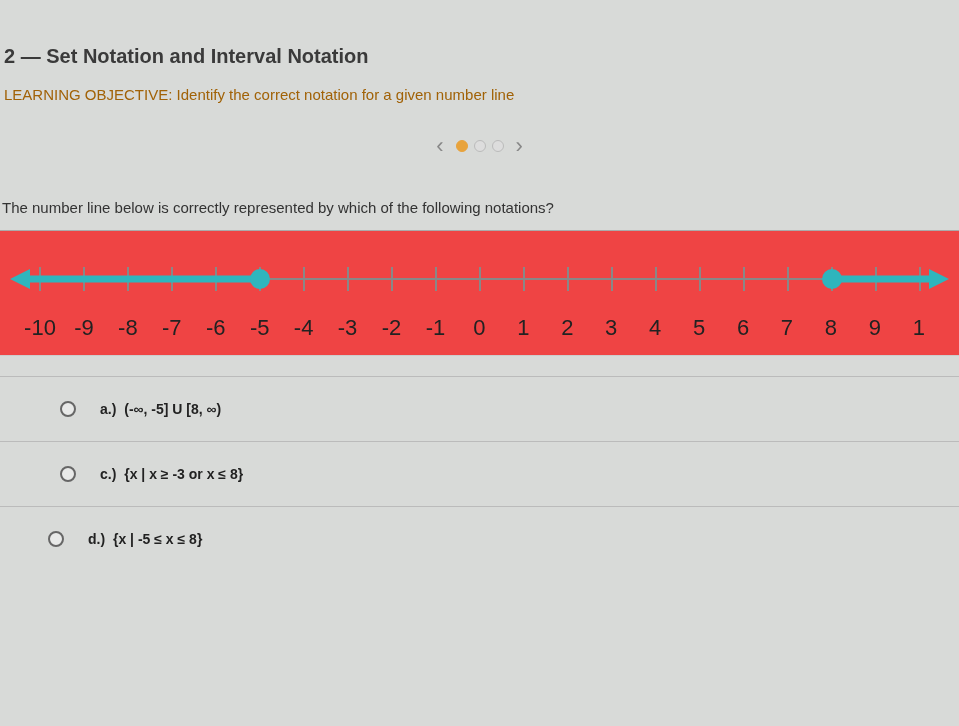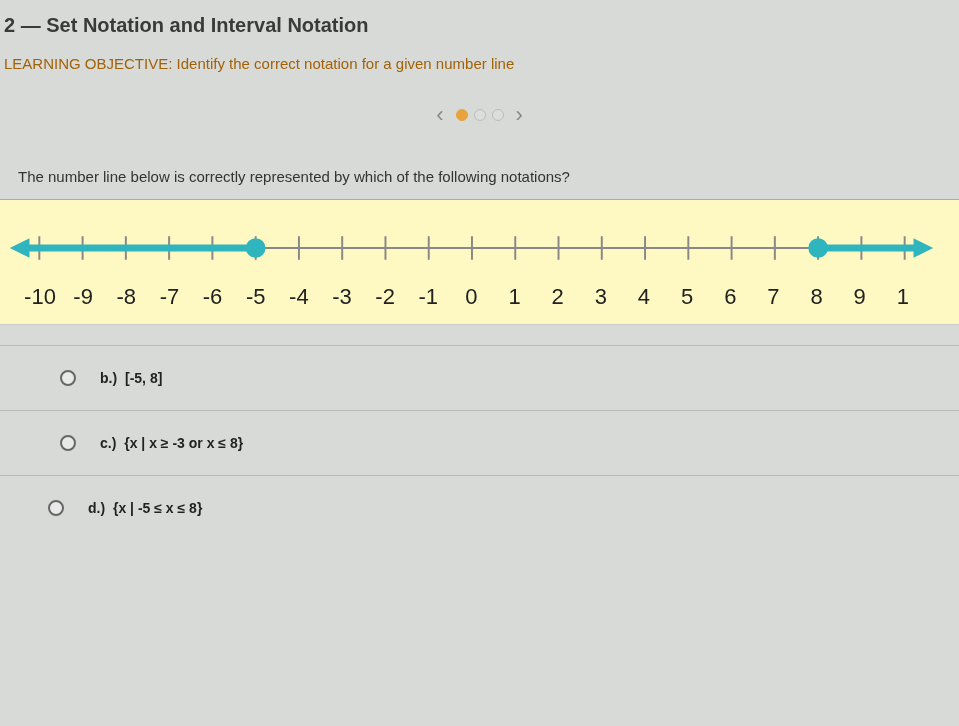--- a/index.html
+++ b/index.html
@@ -20,6 +20,7 @@
       font-weight: bold;
       color: #3a3a3a;
       padding: 14px 0 0 4px;
+      margin-top: 31px;
     }
     .learning-obj {
       font-size: 15px;

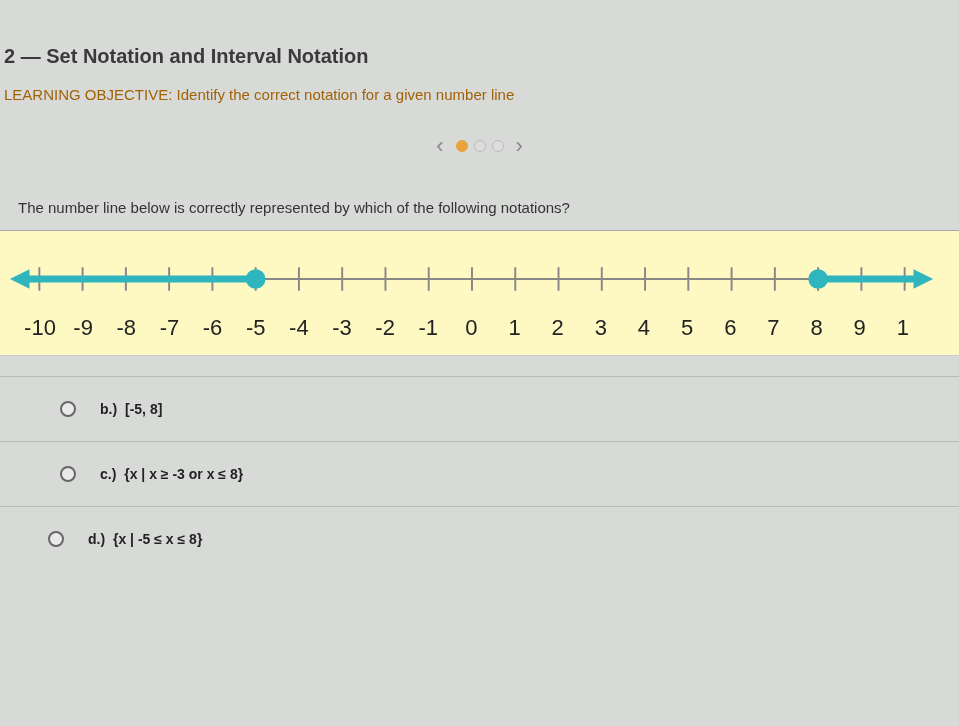--- a/index.html
+++ b/index.html
@@ -59,7 +59,7 @@
     .question-text {
       font-size: 15px;
       color: #333;
-      padding: 0 0 14px 18px;
+      padding: 0 0 14px 2px;
     }
     .numberline-container {
       background: #fef9c3;

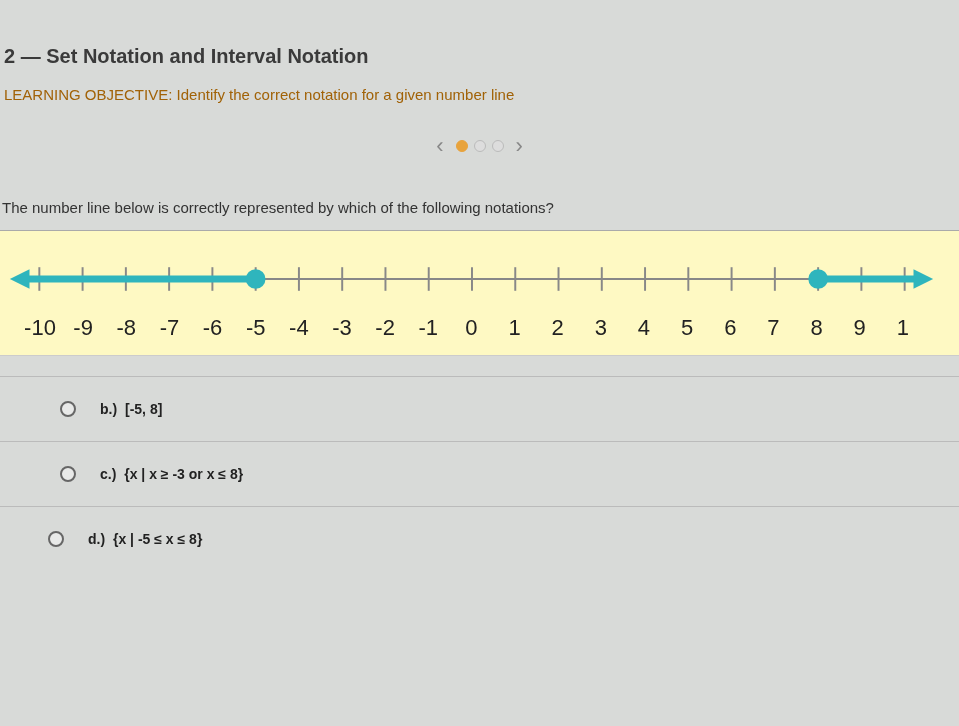--- a/index.html
+++ b/index.html
@@ -62,10 +62,10 @@
       padding: 0 0 14px 2px;
     }
     .numberline-container {
-      background: #fef9c3;
+      background: #ef4444;
       border-top: 1px solid #aaa;
       border-bottom: 1px solid #ccc;
-      padding: 18px 16px 14px 0;
+      padding: 18px 0 14px 0;
       position: relative;
     }
     .numberline-svg {

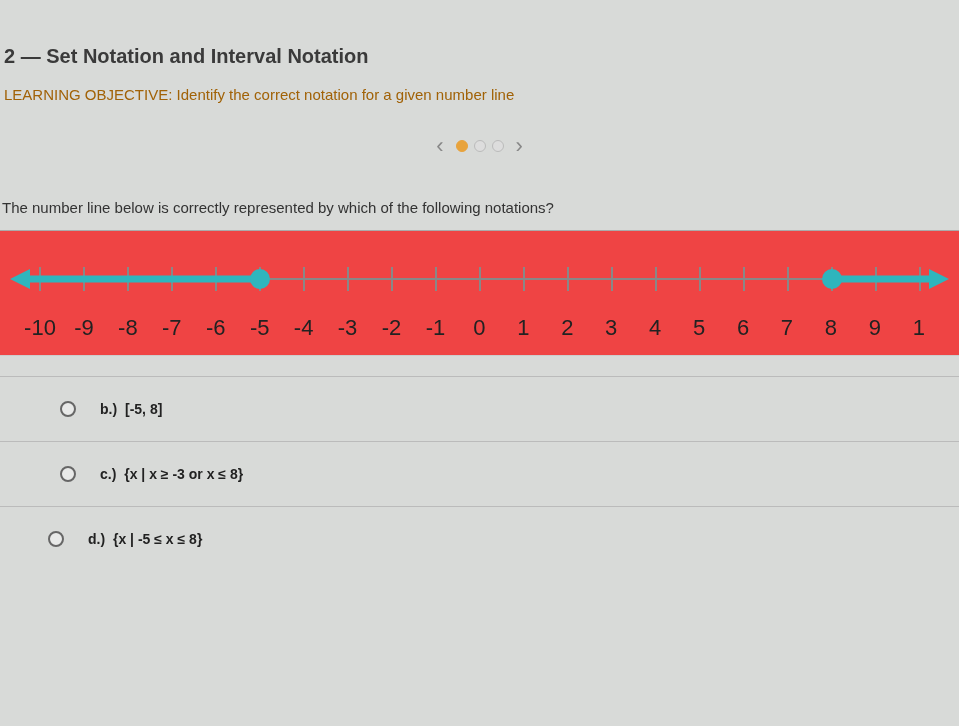--- a/index.html
+++ b/index.html
@@ -209,6 +209,13 @@
   <div class="option-row">
     <div class="radio"></div>
     <div>
+      <span class="option-label">a.)</span>
+      <span class="option-text">(-∞, -5] U [8, ∞)</span>
+    </div>
+  </div>
+  <div class="option-row">
+    <div class="radio"></div>
+    <div>
       <span class="option-label">b.)</span>
       <span class="option-text">[-5, 8]</span>
     </div>

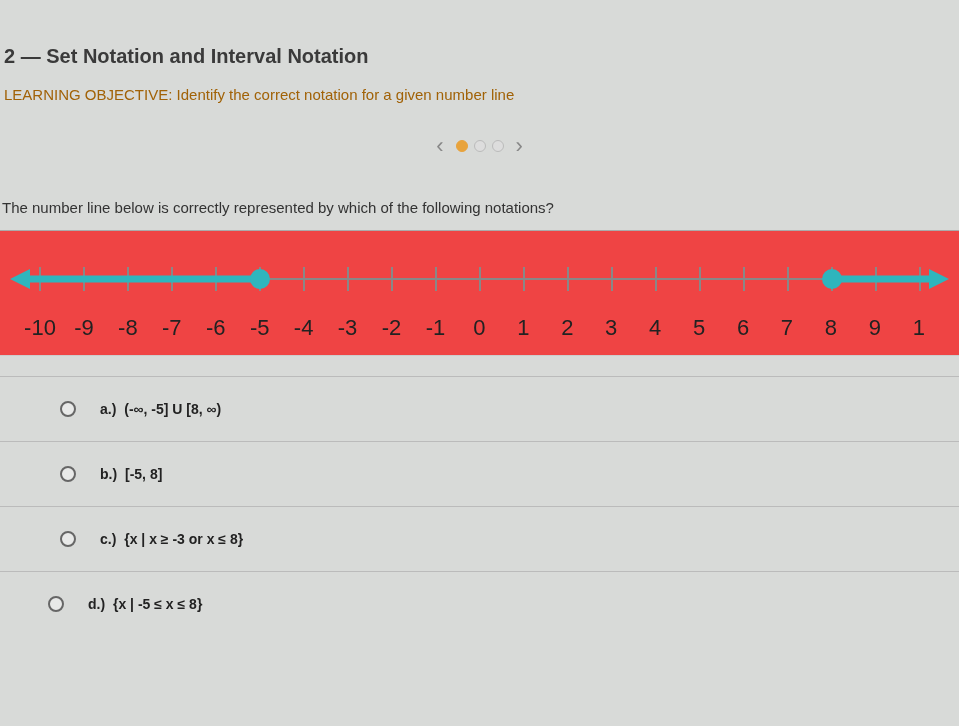--- a/index.html
+++ b/index.html
@@ -216,13 +216,6 @@
   <div class="option-row">
     <div class="radio"></div>
     <div>
-      <span class="option-label">b.)</span>
-      <span class="option-text">[-5, 8]</span>
-    </div>
-  </div>
-  <div class="option-row">
-    <div class="radio"></div>
-    <div>
       <span class="option-label">c.)</span>
       <span class="option-text">{x | x ≥ -3 or x ≤ 8}</span>
     </div>

